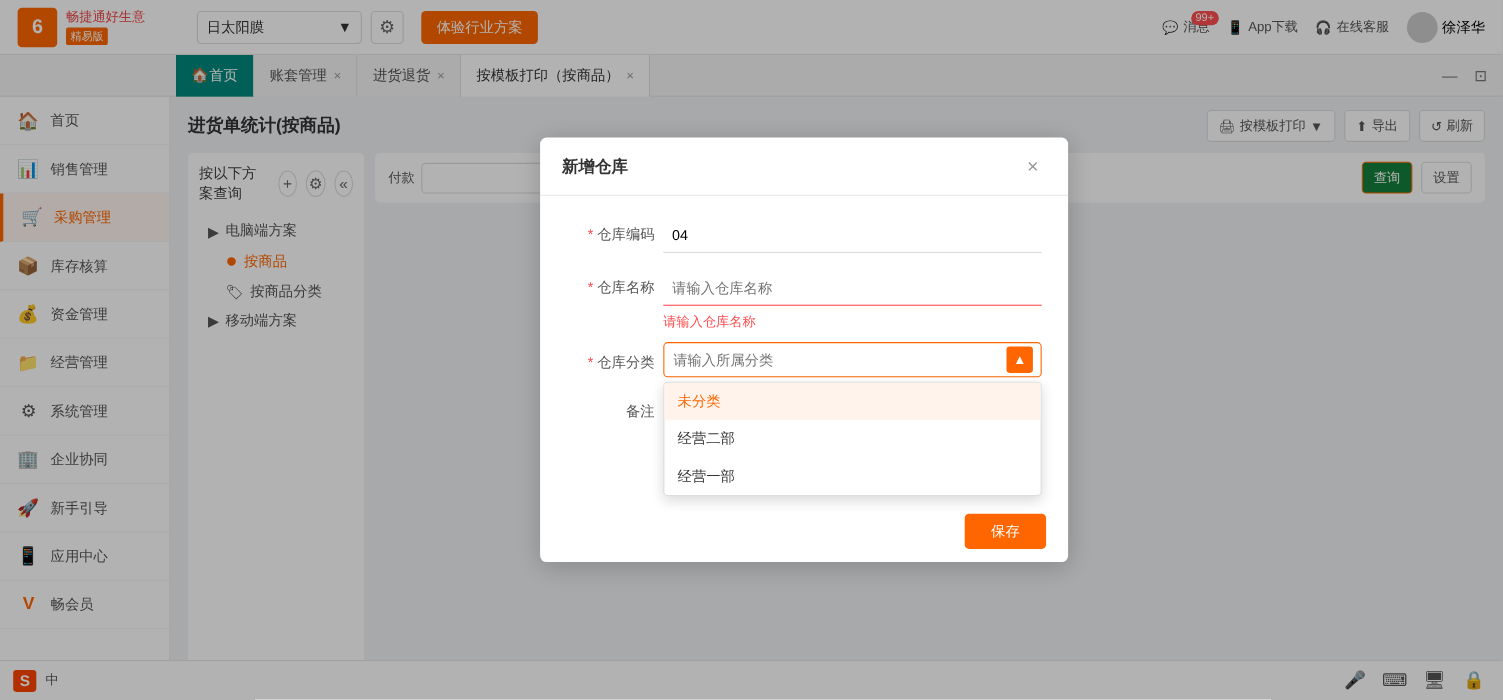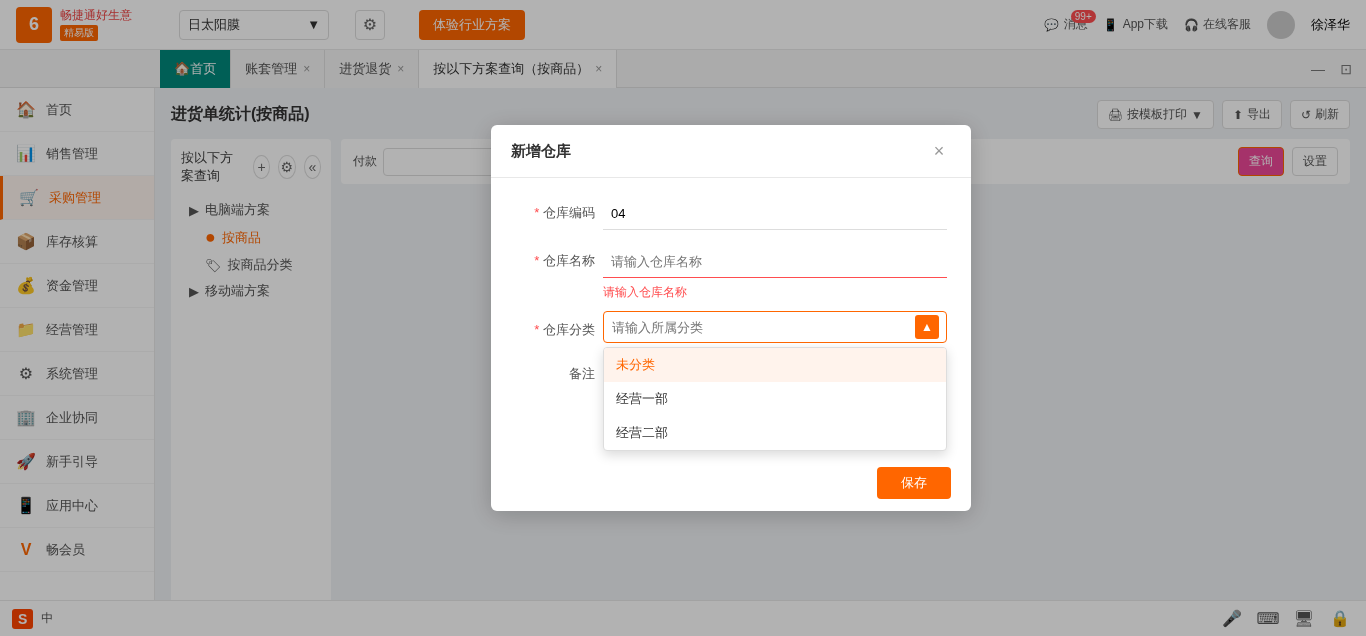--- a/index.html
+++ b/index.html
@@ -51,7 +51,7 @@
     .header-search {
       display: flex;
       align-items: flex-end;
-      gap: 26px;
+      gap: 8px;
       margin-left: 8px;
     }
     .search-select {

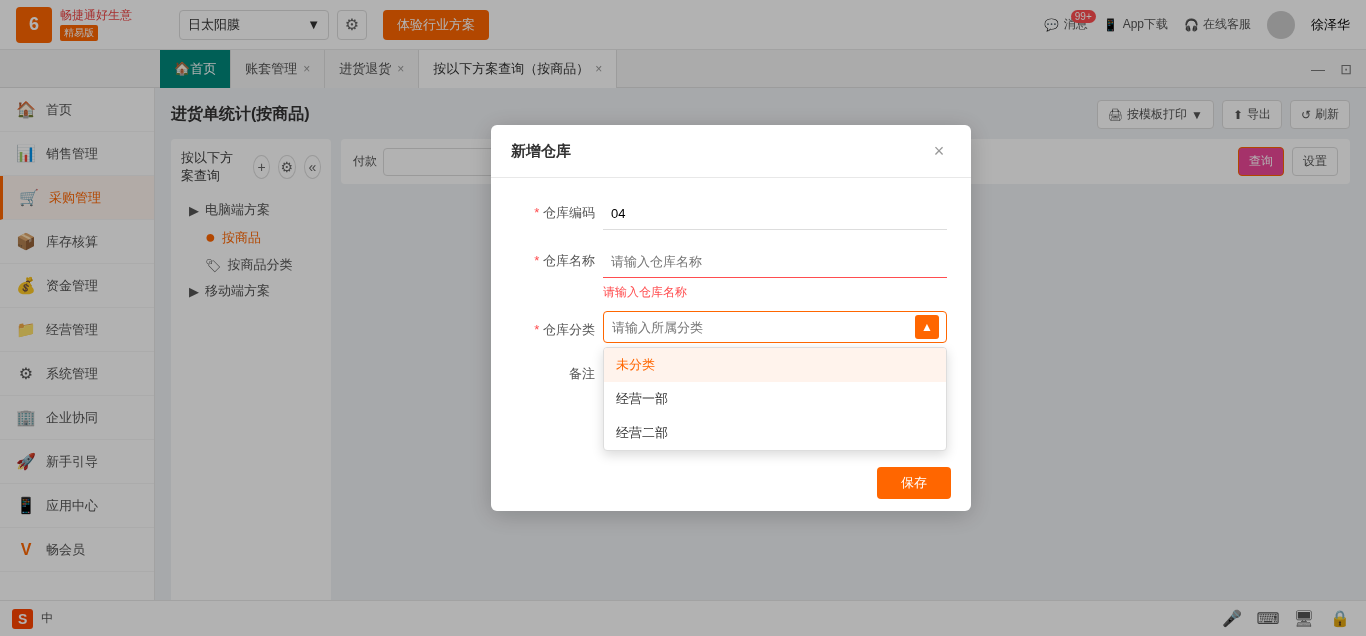--- a/index.html
+++ b/index.html
@@ -120,7 +120,7 @@
     .avatar-area {
       display: flex;
       align-items: center;
-      gap: 16px;
+      gap: 4px;
       cursor: pointer;
     }
     .avatar {

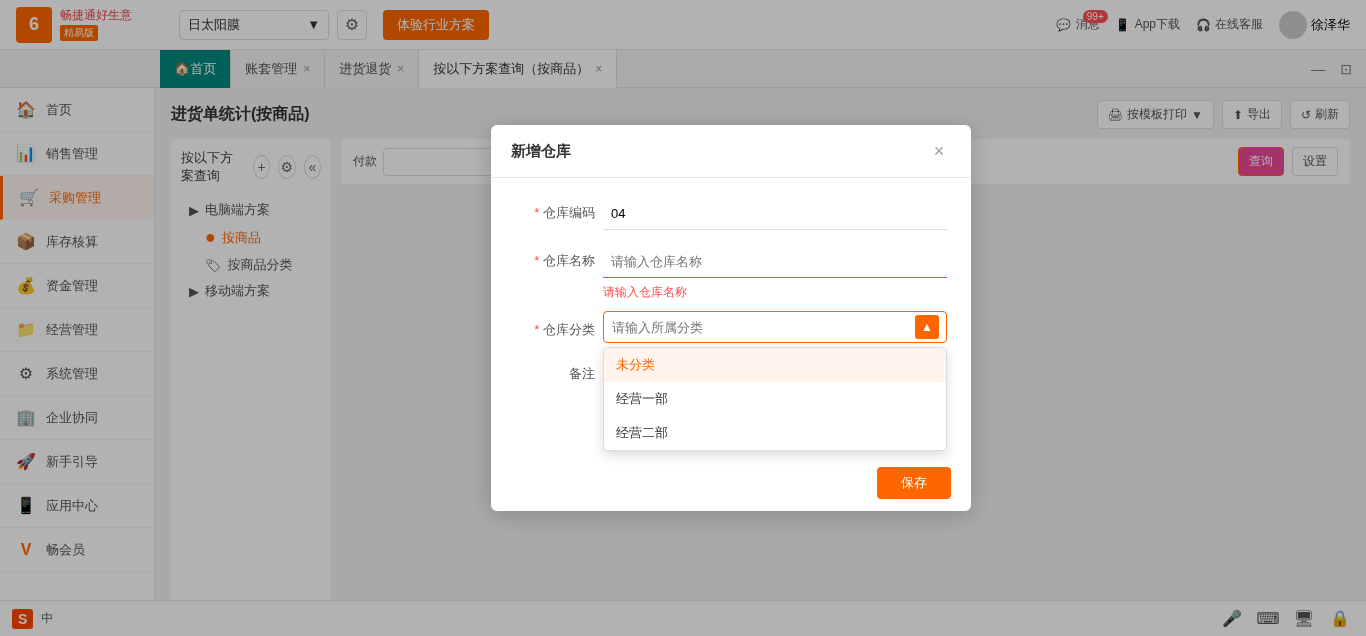--- a/index.html
+++ b/index.html
@@ -629,7 +629,7 @@
     <span class="tab-close">×</span>
   </div>
   <div class="tab-item active">
-    <span>按以下方案查询（按商品）</span>
+    <span>按模板打印（按商品）</span>
     <span class="tab-close">×</span>
   </div>
   <div class="tab-actions">

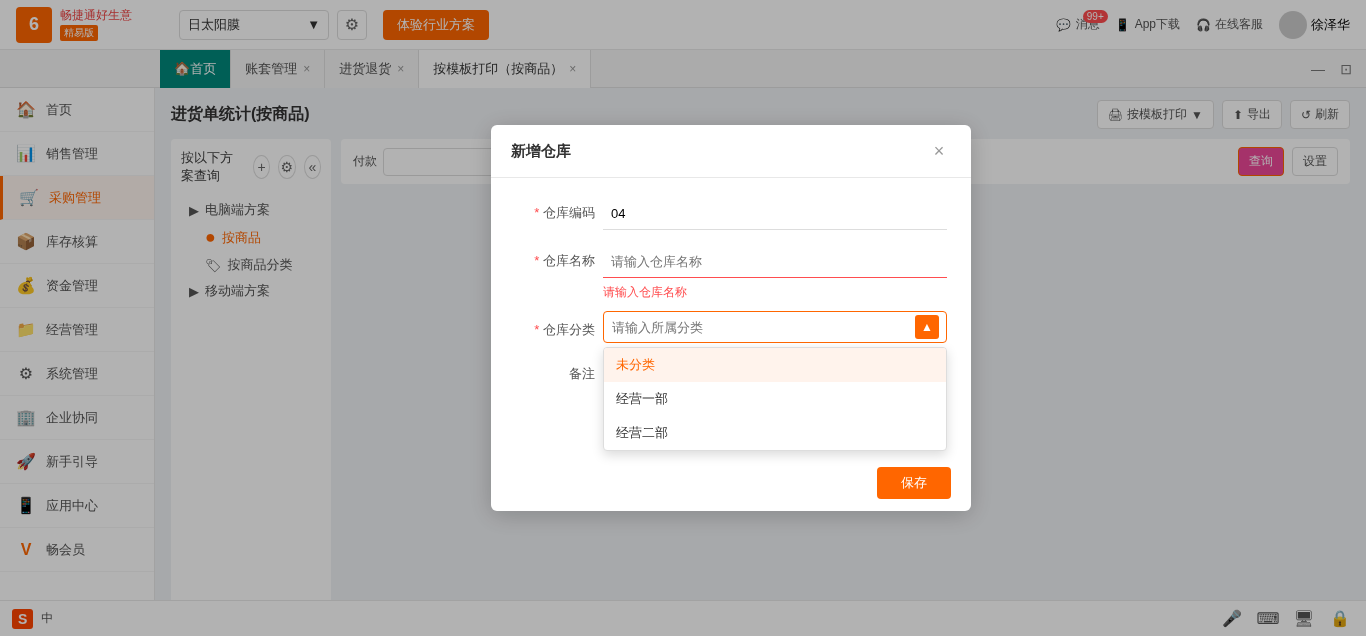--- a/index.html
+++ b/index.html
@@ -264,7 +264,7 @@
       color: #555;
     }
     .action-btn.primary {
-      background: #ec4899;
+      background: #15803d;
       color: white;
       border-color: #ff6600;
       font-family: Liberation Mono, monospace;

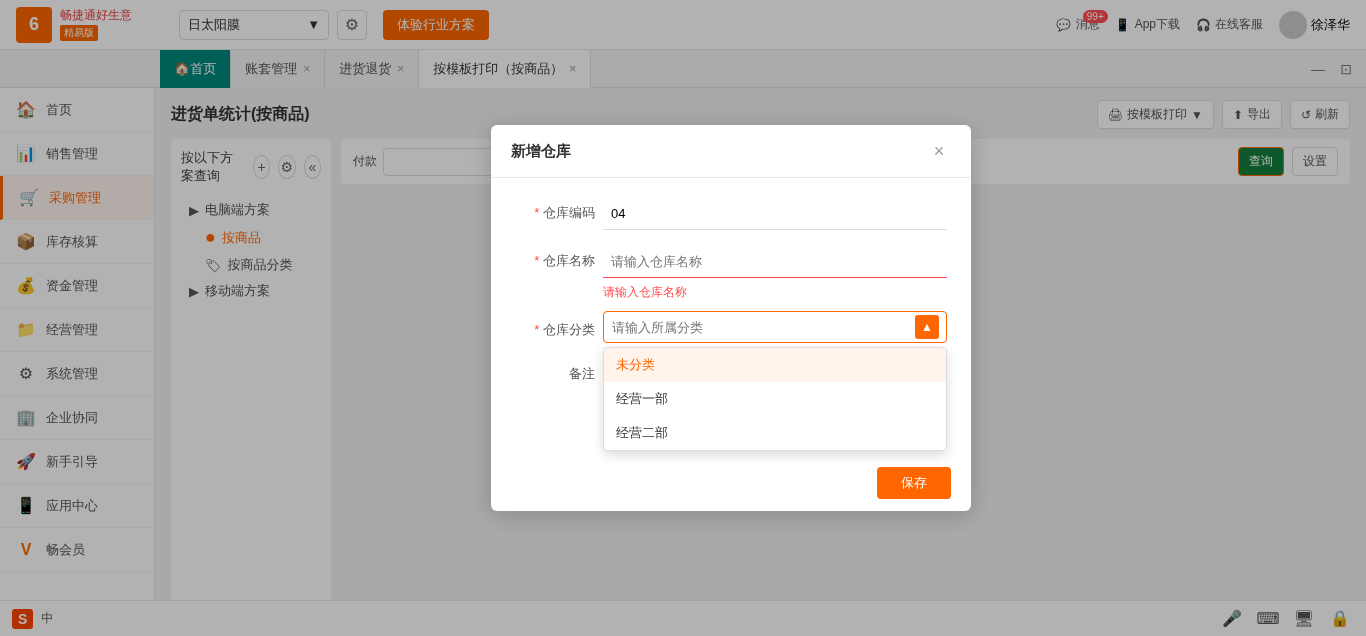--- a/index.html
+++ b/index.html
@@ -802,8 +802,8 @@
         
         <div class="dropdown-list">
           <div class="dropdown-item selected">未分类</div>
+          <div class="dropdown-item">经营二部</div>
           <div class="dropdown-item">经营一部</div>
-          <div class="dropdown-item">经营二部</div>
         </div>
       </div>
     </div>

